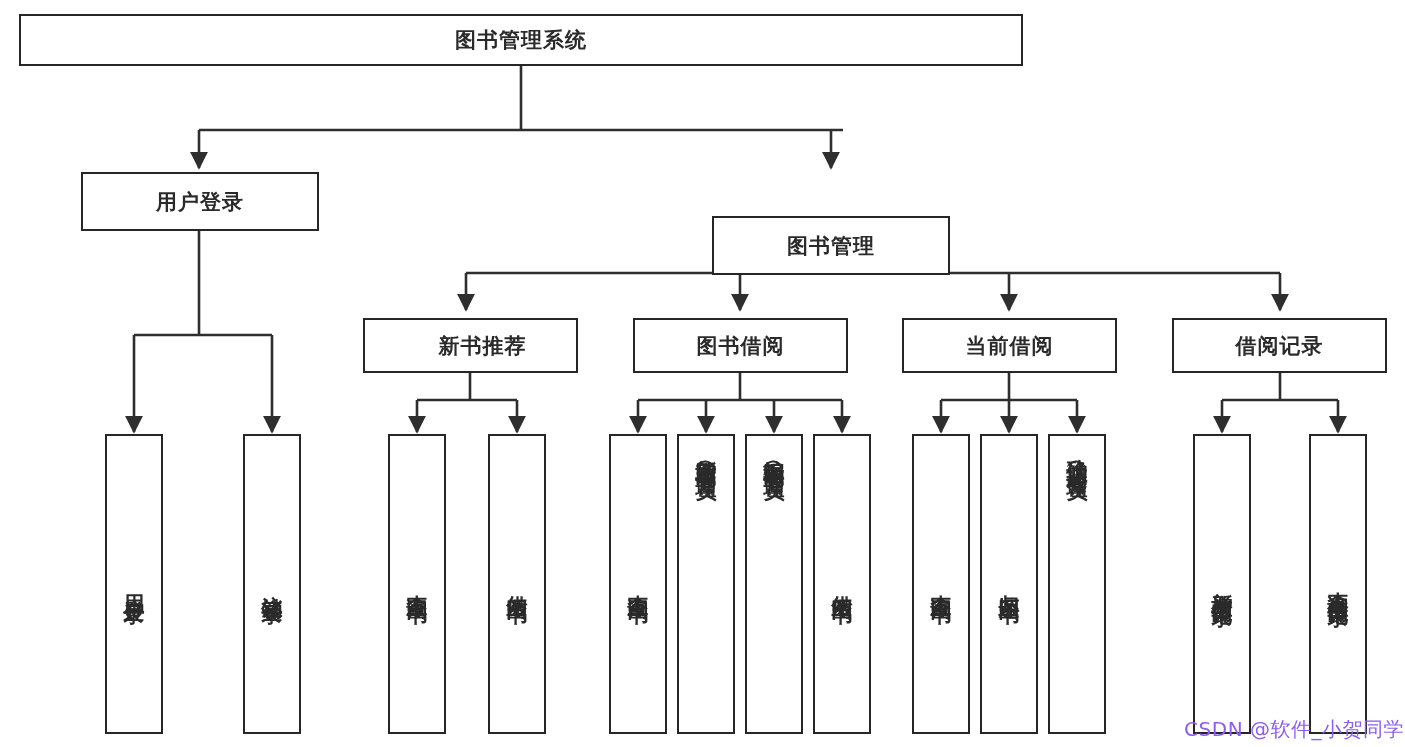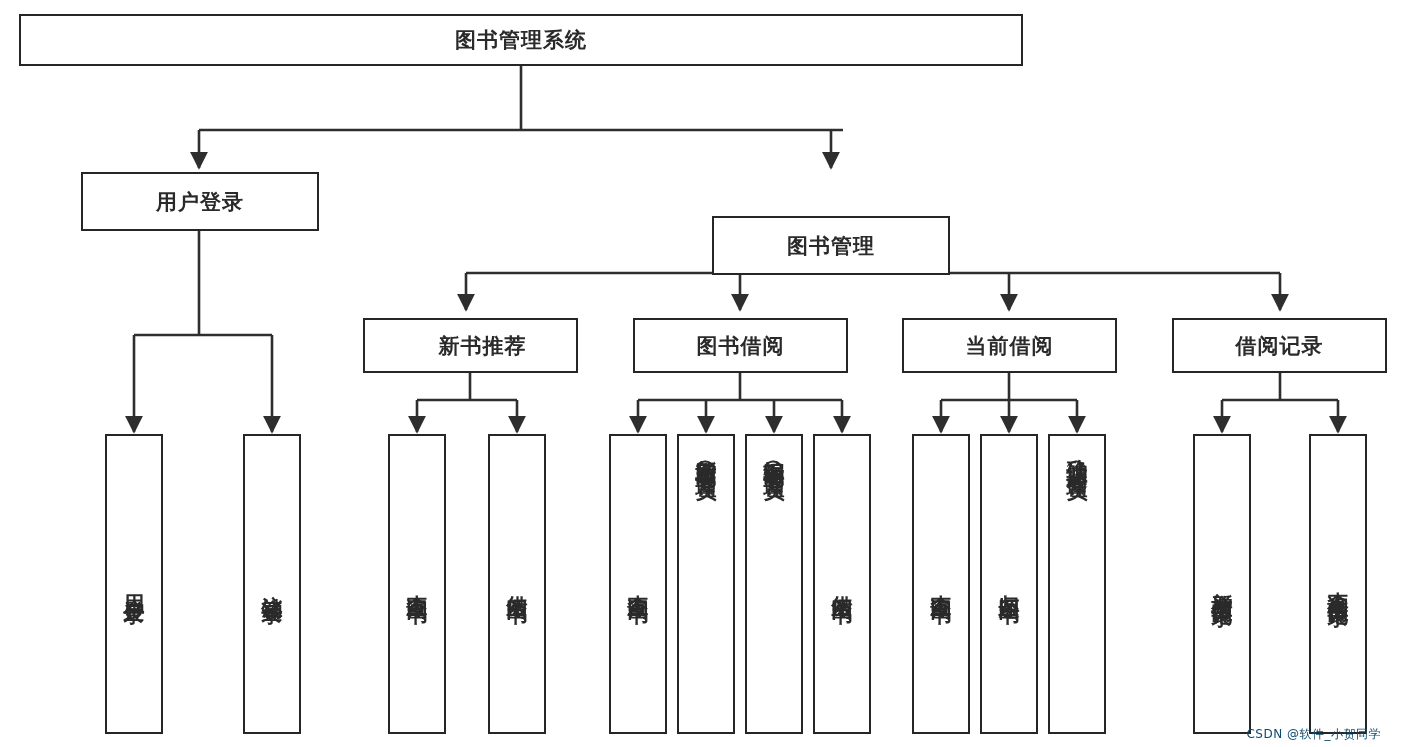--- a/index.html
+++ b/index.html
@@ -64,10 +64,10 @@
   }
   #watermark {
     position: absolute;
-    right: 24px;
+    right: 1px;
     bottom: 4px;
-    font-size: 12px;
-    color: #0c4a6e;
+    font-size: 20px;
+    color: #8b5cf6;
     white-space: nowrap;
     letter-spacing: 0.5px;
   }

